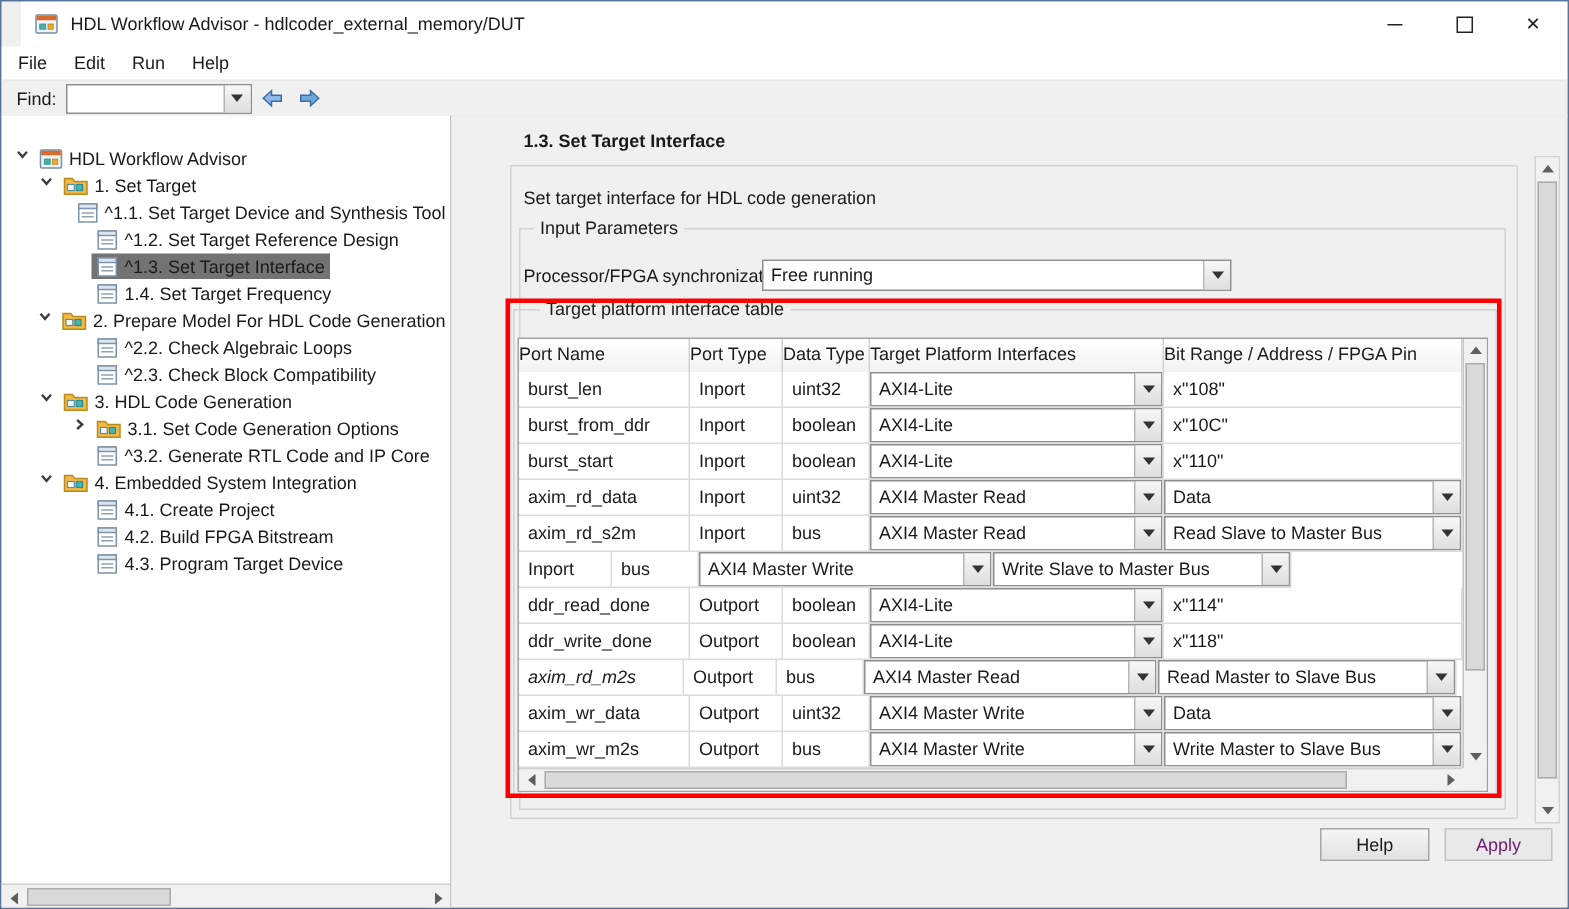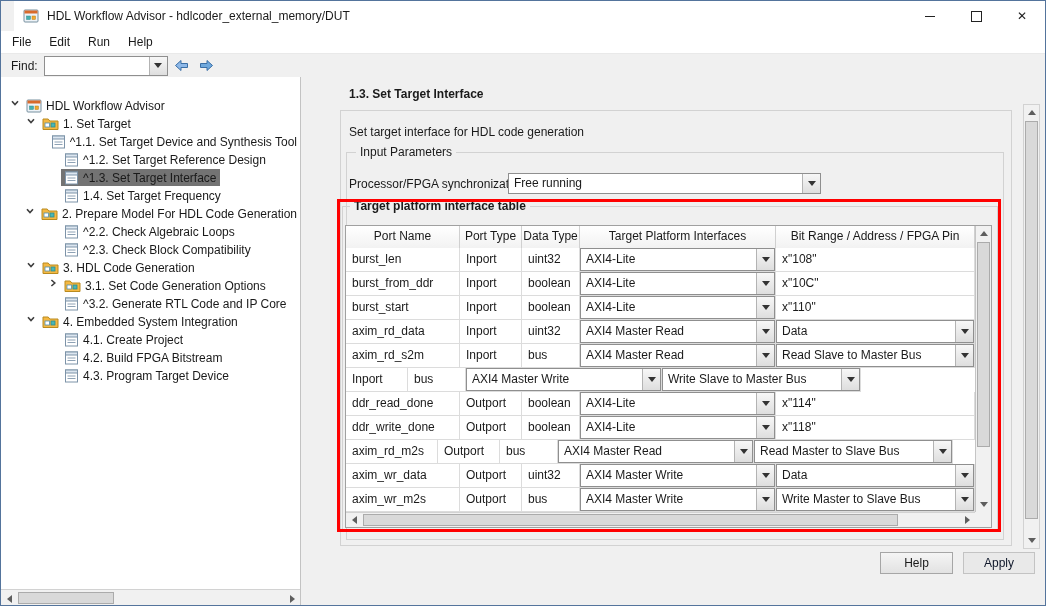--- a/index.html
+++ b/index.html
@@ -73,7 +73,7 @@
   .sync-combo .combo-text{flex:1;line-height:19px;padding-left:5px;}
   .red-box{position:absolute;left:36px;top:122px;width:664px;height:333px;border:3px solid #ff0000;box-sizing:border-box;z-index:6;pointer-events:none;}
   .tablegrp-border{left:41px;top:129px;width:654px;height:322px;}
-  .tablegrp-label{left:49px;top:122px;font-weight:bold;}
+  .tablegrp-label{left:59px;top:122px;}
 
   
   .ptable{position:absolute;left:44px;top:148px;width:647px;height:303px;border:1px solid #a0a0a0;box-sizing:border-box;background:#fff;}

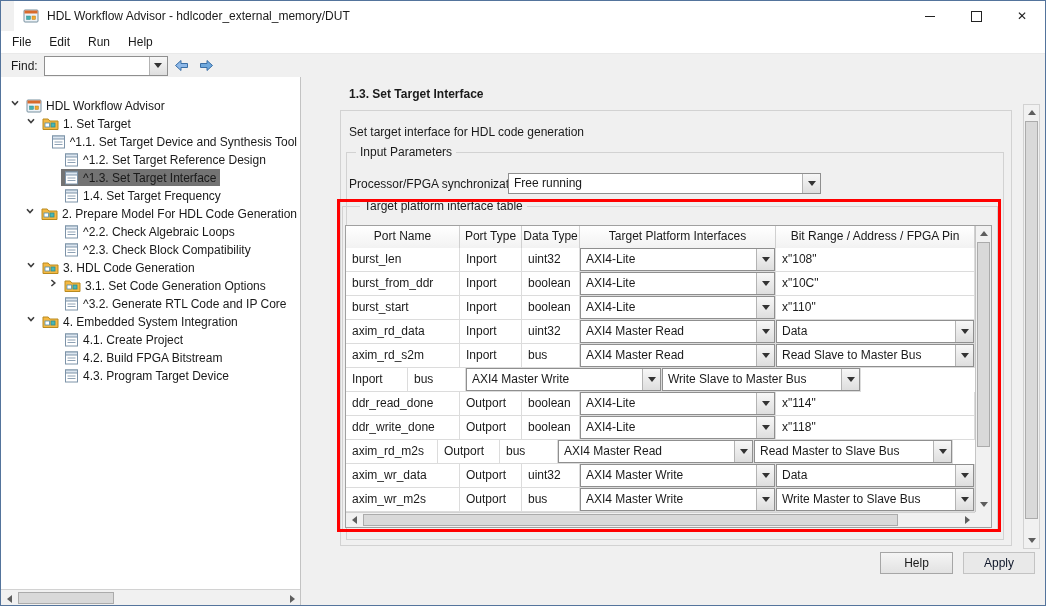--- a/index.html
+++ b/index.html
@@ -78,7 +78,7 @@
   
   .ptable{position:absolute;left:44px;top:148px;width:647px;height:303px;border:1px solid #a0a0a0;box-sizing:border-box;background:#fff;}
   .thead{position:absolute;top:0;left:0;width:629px;height:22px;display:flex;}
-  .th{box-sizing:border-box;height:28px;line-height:21px;text-align:center;border-right:1px solid #d0d0d0;border-bottom:1px solid #a8a8a8;background:linear-gradient(#ffffff,#efefef);overflow:hidden;white-space:nowrap;}
+  .th{box-sizing:border-box;height:28px;line-height:21px;text-align:left;border-right:1px solid #d0d0d0;border-bottom:1px solid #a8a8a8;background:linear-gradient(#ffffff,#efefef);overflow:hidden;white-space:nowrap;}
   .tbody{position:absolute;top:22px;left:0;width:629px;}
   .tr{display:flex;height:24px;}
   .td{box-sizing:border-box;height:24px;line-height:23px;padding-left:6px;background:#fff;border-right:1px solid #dcdcdc;border-bottom:1px solid #dcdcdc;overflow:hidden;white-space:nowrap;}

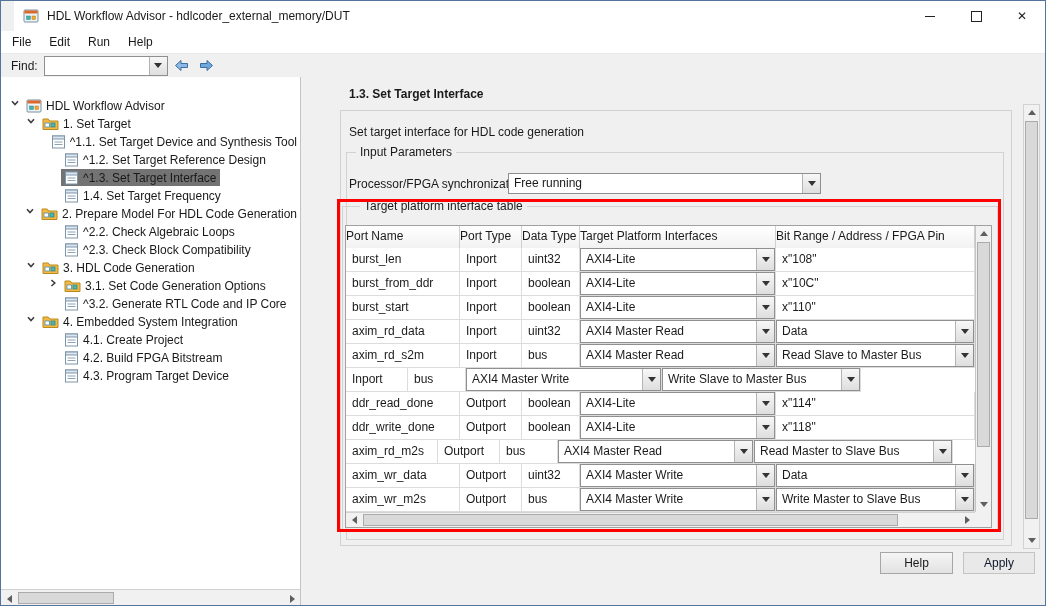--- a/index.html
+++ b/index.html
@@ -585,7 +585,7 @@
               <div class="td" style="width: 199px;">x"118"</div>
             </div>
             <div class="tr">
-              <div class="td" style="width: 92px;">axim_rd_m2s</div>
+              <div class="td" style="width: 110px; font-style: italic;">axim_rd_m2s</div>
               <div class="td" style="width: 62px;">Outport</div>
               <div class="td" style="width: 58px;">bus</div>
               <div class="td combo-td" style="width: 196px;">

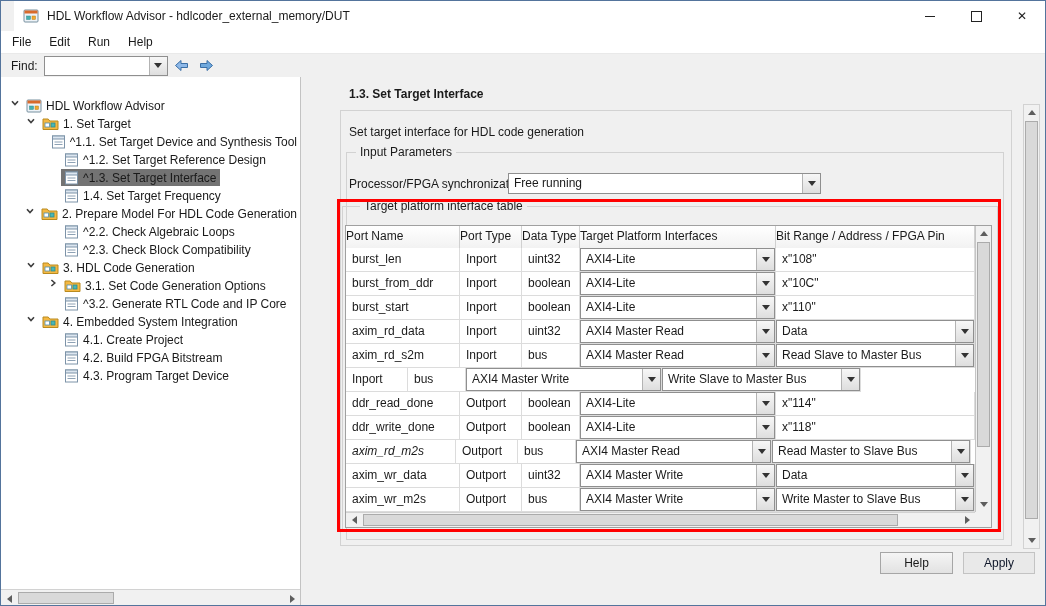--- a/index.html
+++ b/index.html
@@ -105,7 +105,7 @@
   
   .pbtn{position:absolute;top:475px;height:22px;border:1px solid #a6a6a6;background:linear-gradient(#f5f5f5,#e2e2e2);font-family:"Liberation Sans",sans-serif;font-size:12px;color:#1a1a1a;}
   .help-btn{right:92px;width:73px;}
-  .apply-btn{right:10px;width:72px;color:#0f172a;border-color:#c3c3c3;background:#e9e9e9;}
+  .apply-btn{right:10px;width:72px;color:#701a75;border-color:#c3c3c3;background:#e9e9e9;}
 </style>
 </head>
 <body>

